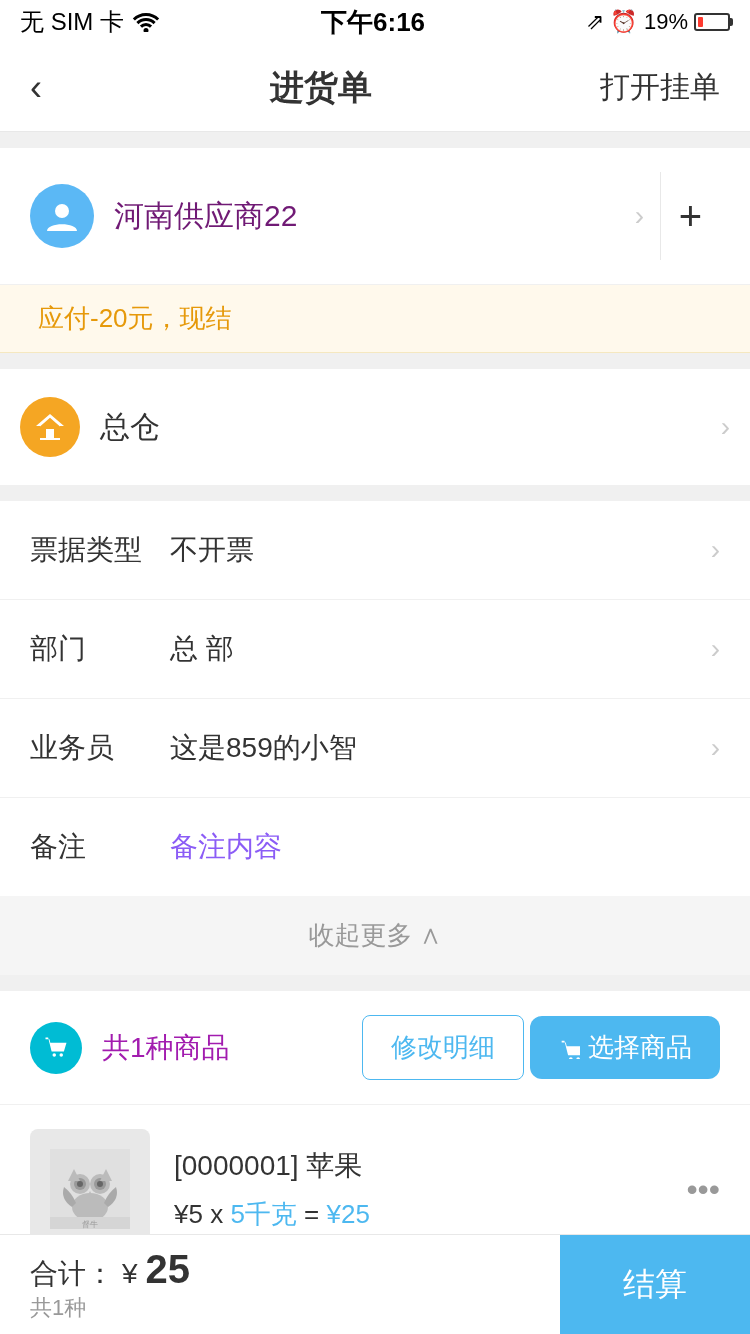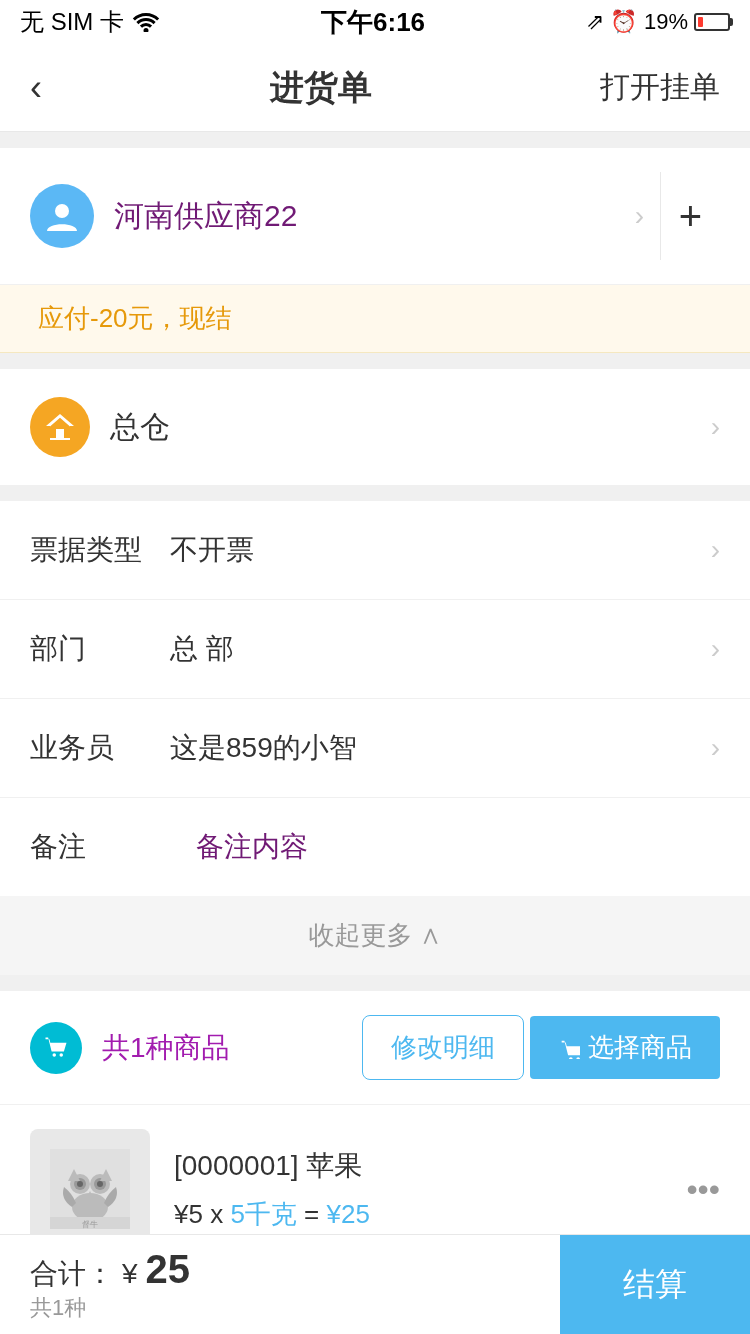--- a/index.html
+++ b/index.html
@@ -173,7 +173,7 @@
       background: #fff;
       display: flex;
       align-items: center;
-      padding: 28px 30px;
+      padding: 28px 20px;
     }
     .warehouse-icon {
       width: 60px;

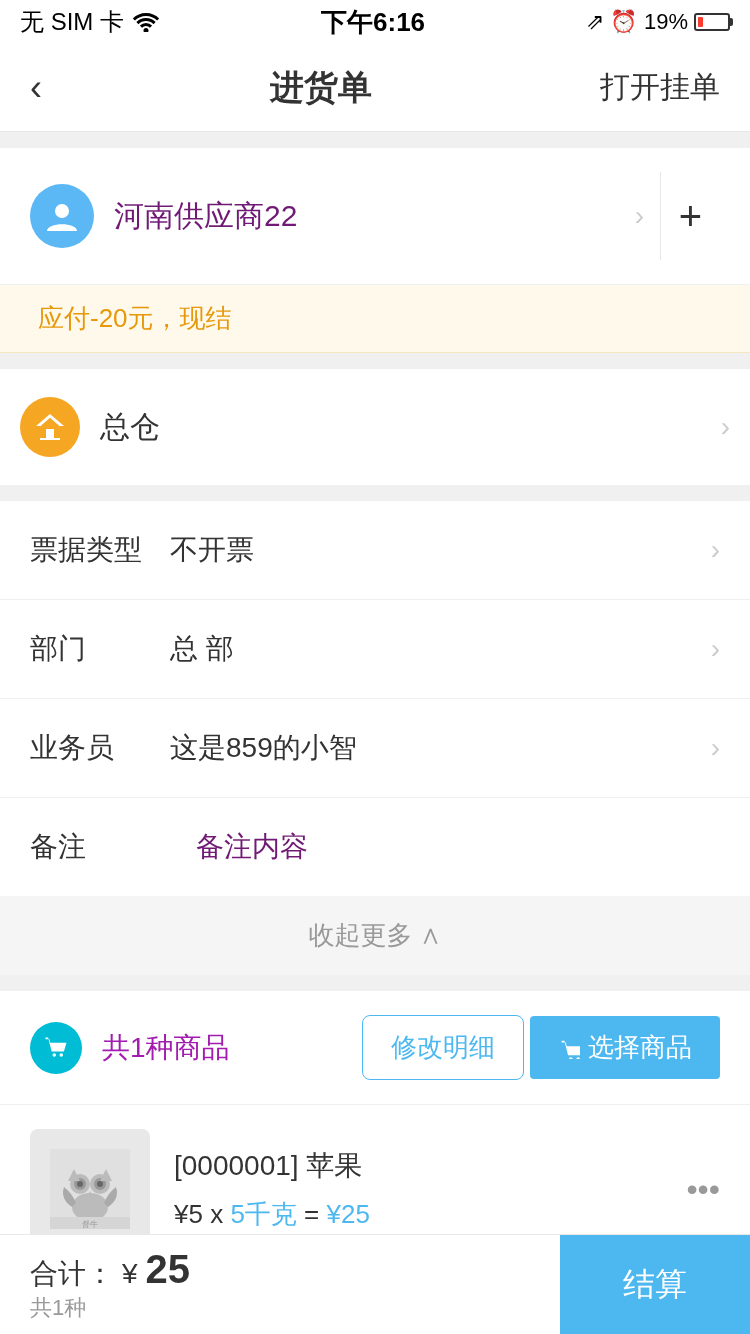--- a/index.html
+++ b/index.html
@@ -217,8 +217,7 @@
       color: #333;
     }
     .form-placeholder {
-      color: #701a75;
-      margin-left: 26px;
+      color: #8b5cf6;
     }
 
     

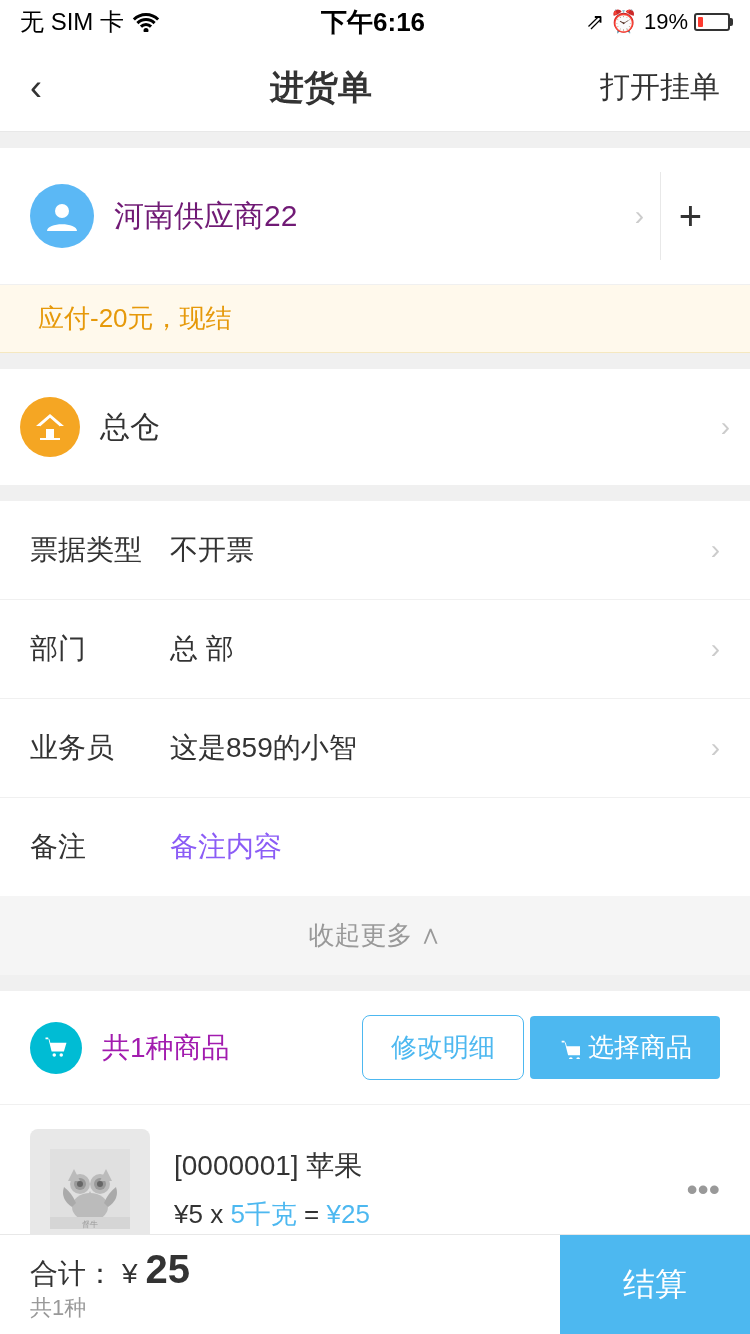--- a/index.html
+++ b/index.html
@@ -268,7 +268,7 @@
       background: #4db8f0;
       color: #fff;
       border: none;
-      border-radius: 4px;
+      border-radius: 12px;
       padding: 14px 28px;
       font-size: 26px;
       cursor: pointer;

